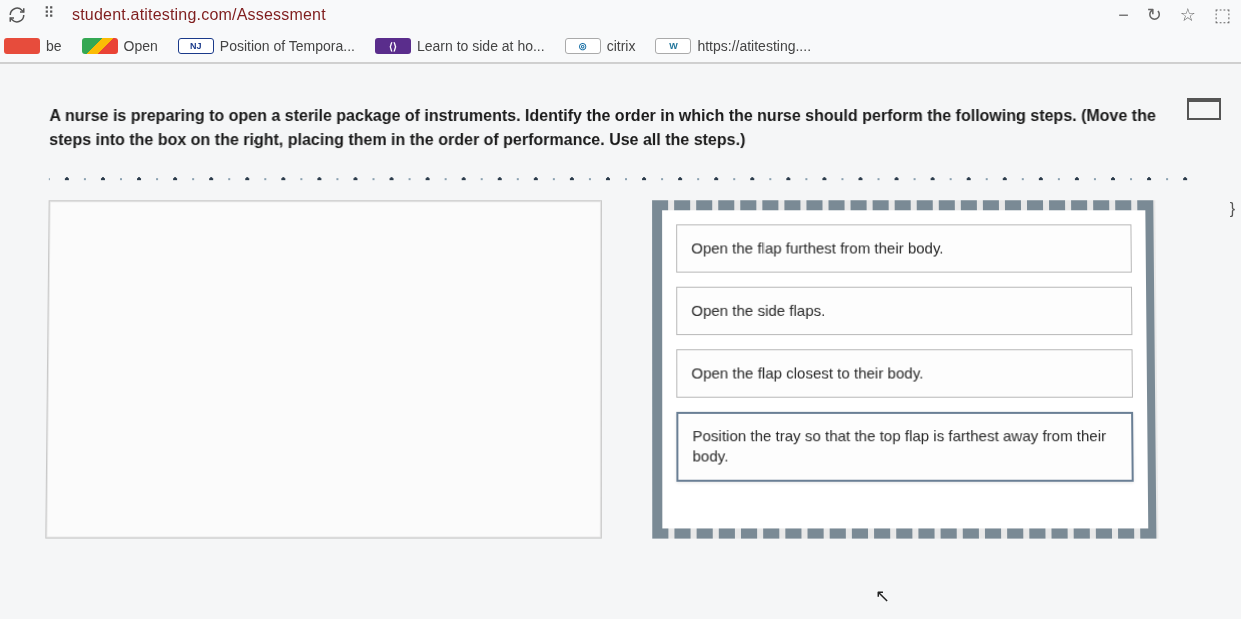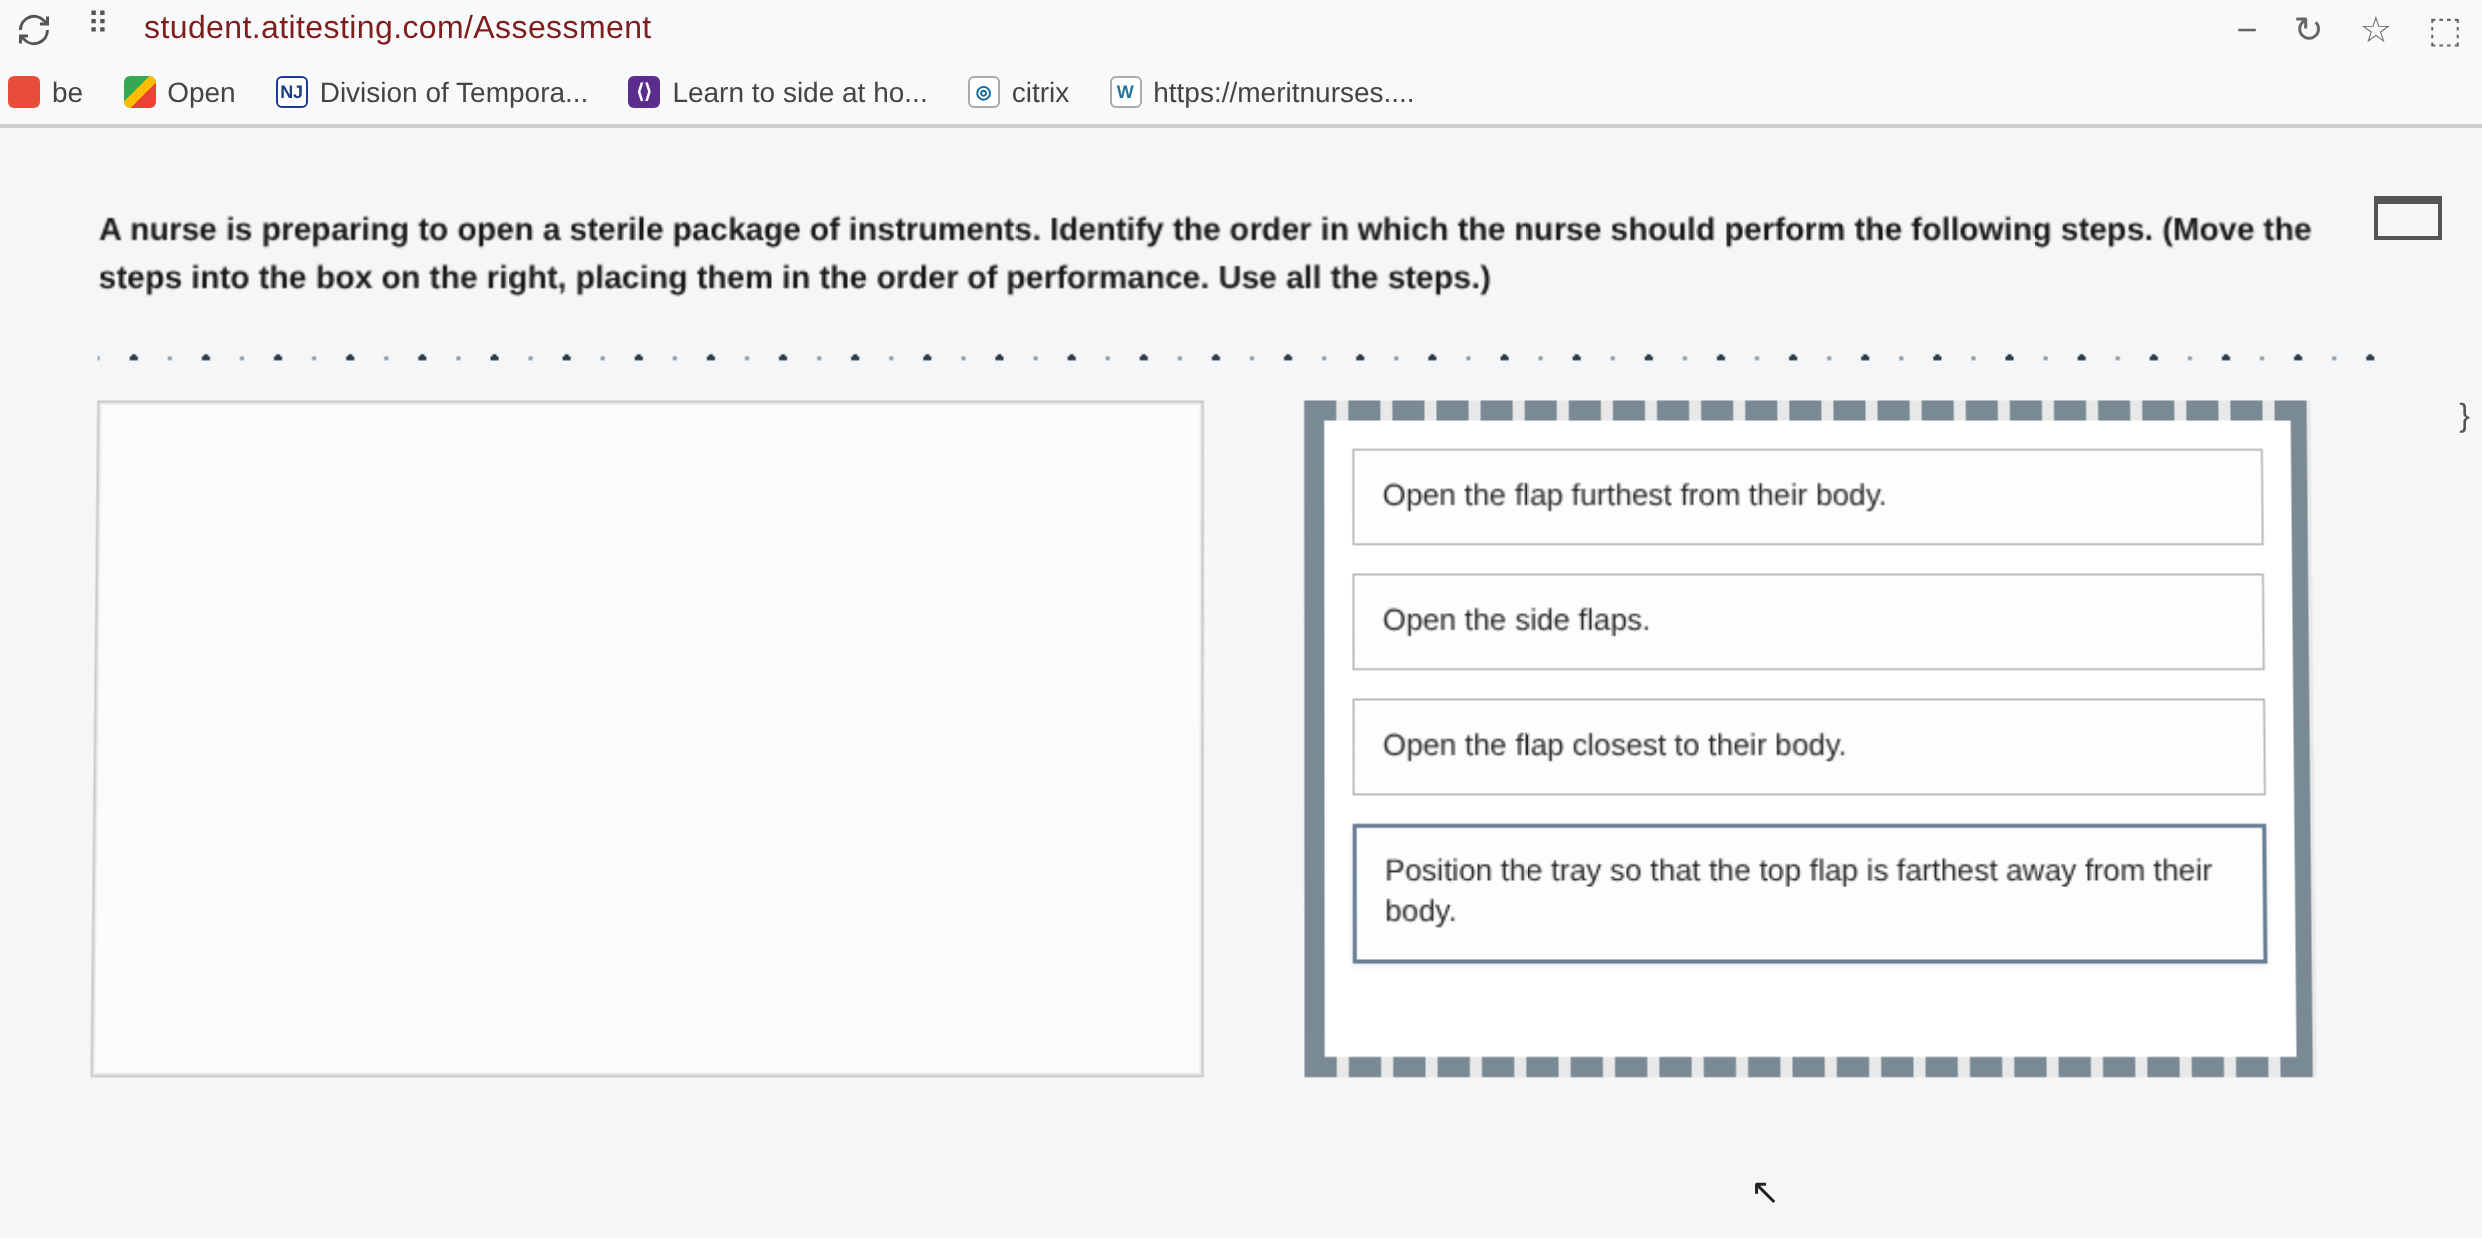--- a/index.html
+++ b/index.html
@@ -69,7 +69,7 @@
       cursor: pointer;
     }
     .bk-favicon {
-      width: 16px;
+      width: 36px;
       height: 16px;
       border-radius: 3px;
       display: inline-flex;

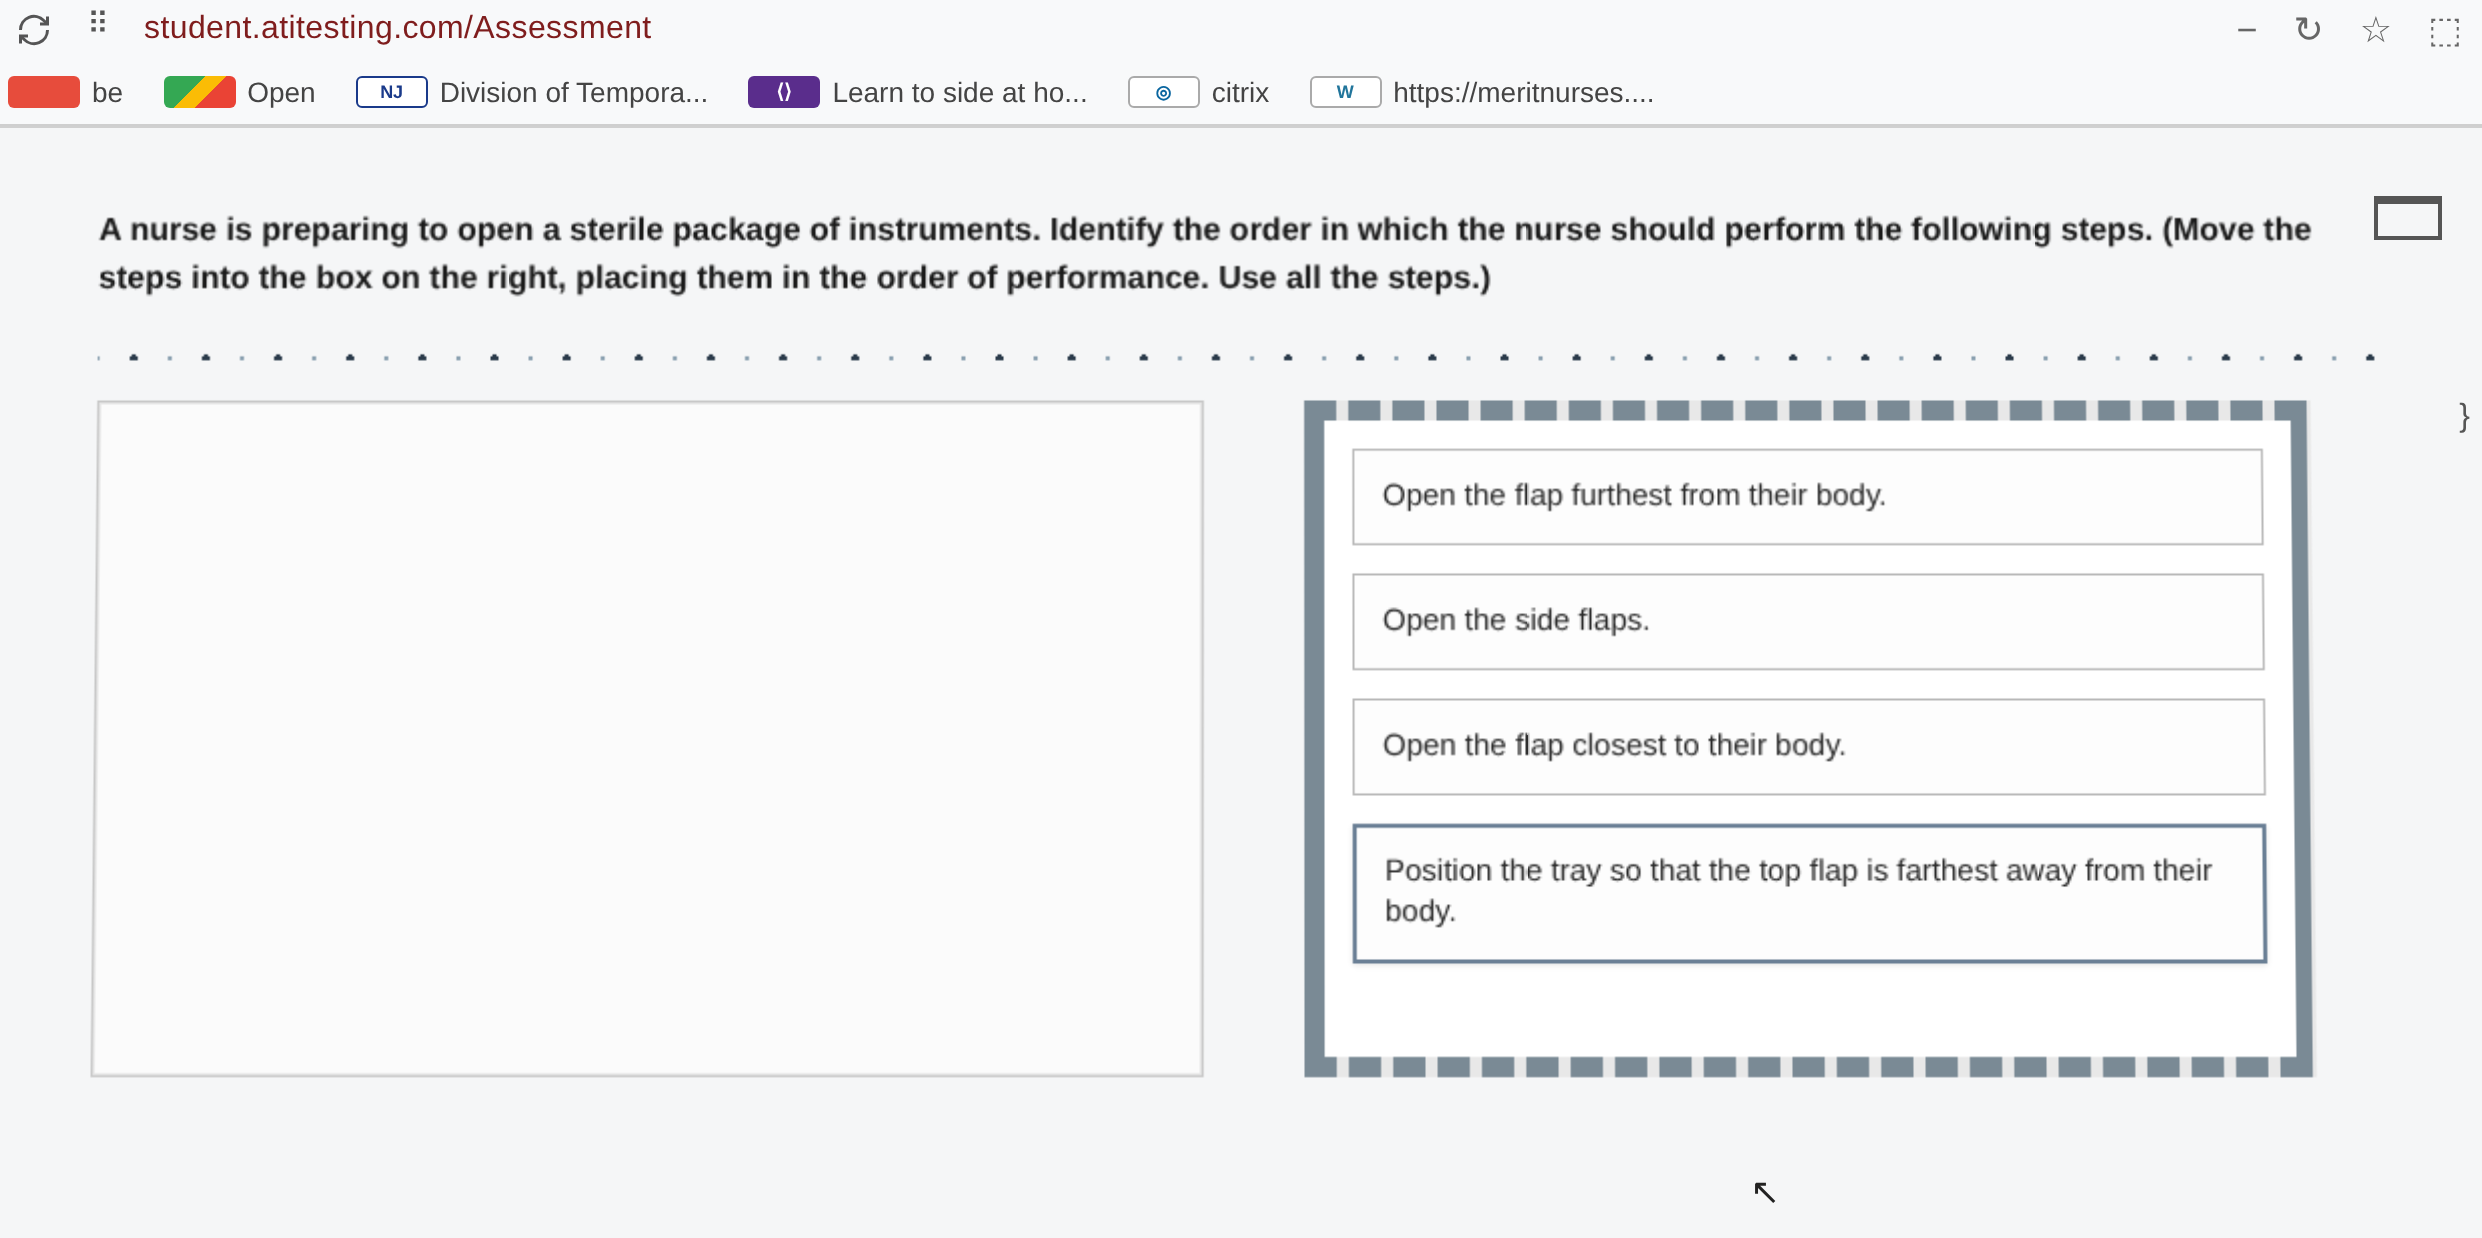--- a/index.html
+++ b/index.html
@@ -206,7 +206,7 @@
     </div>
     <div class="bk-item">
       <span class="bk-favicon fav-nj">NJ</span>
-      <span>Division of Tempora...</span>
+      <span>Position of Tempora...</span>
     </div>
     <div class="bk-item">
       <span class="bk-favicon fav-learn">⟨⟩</span>

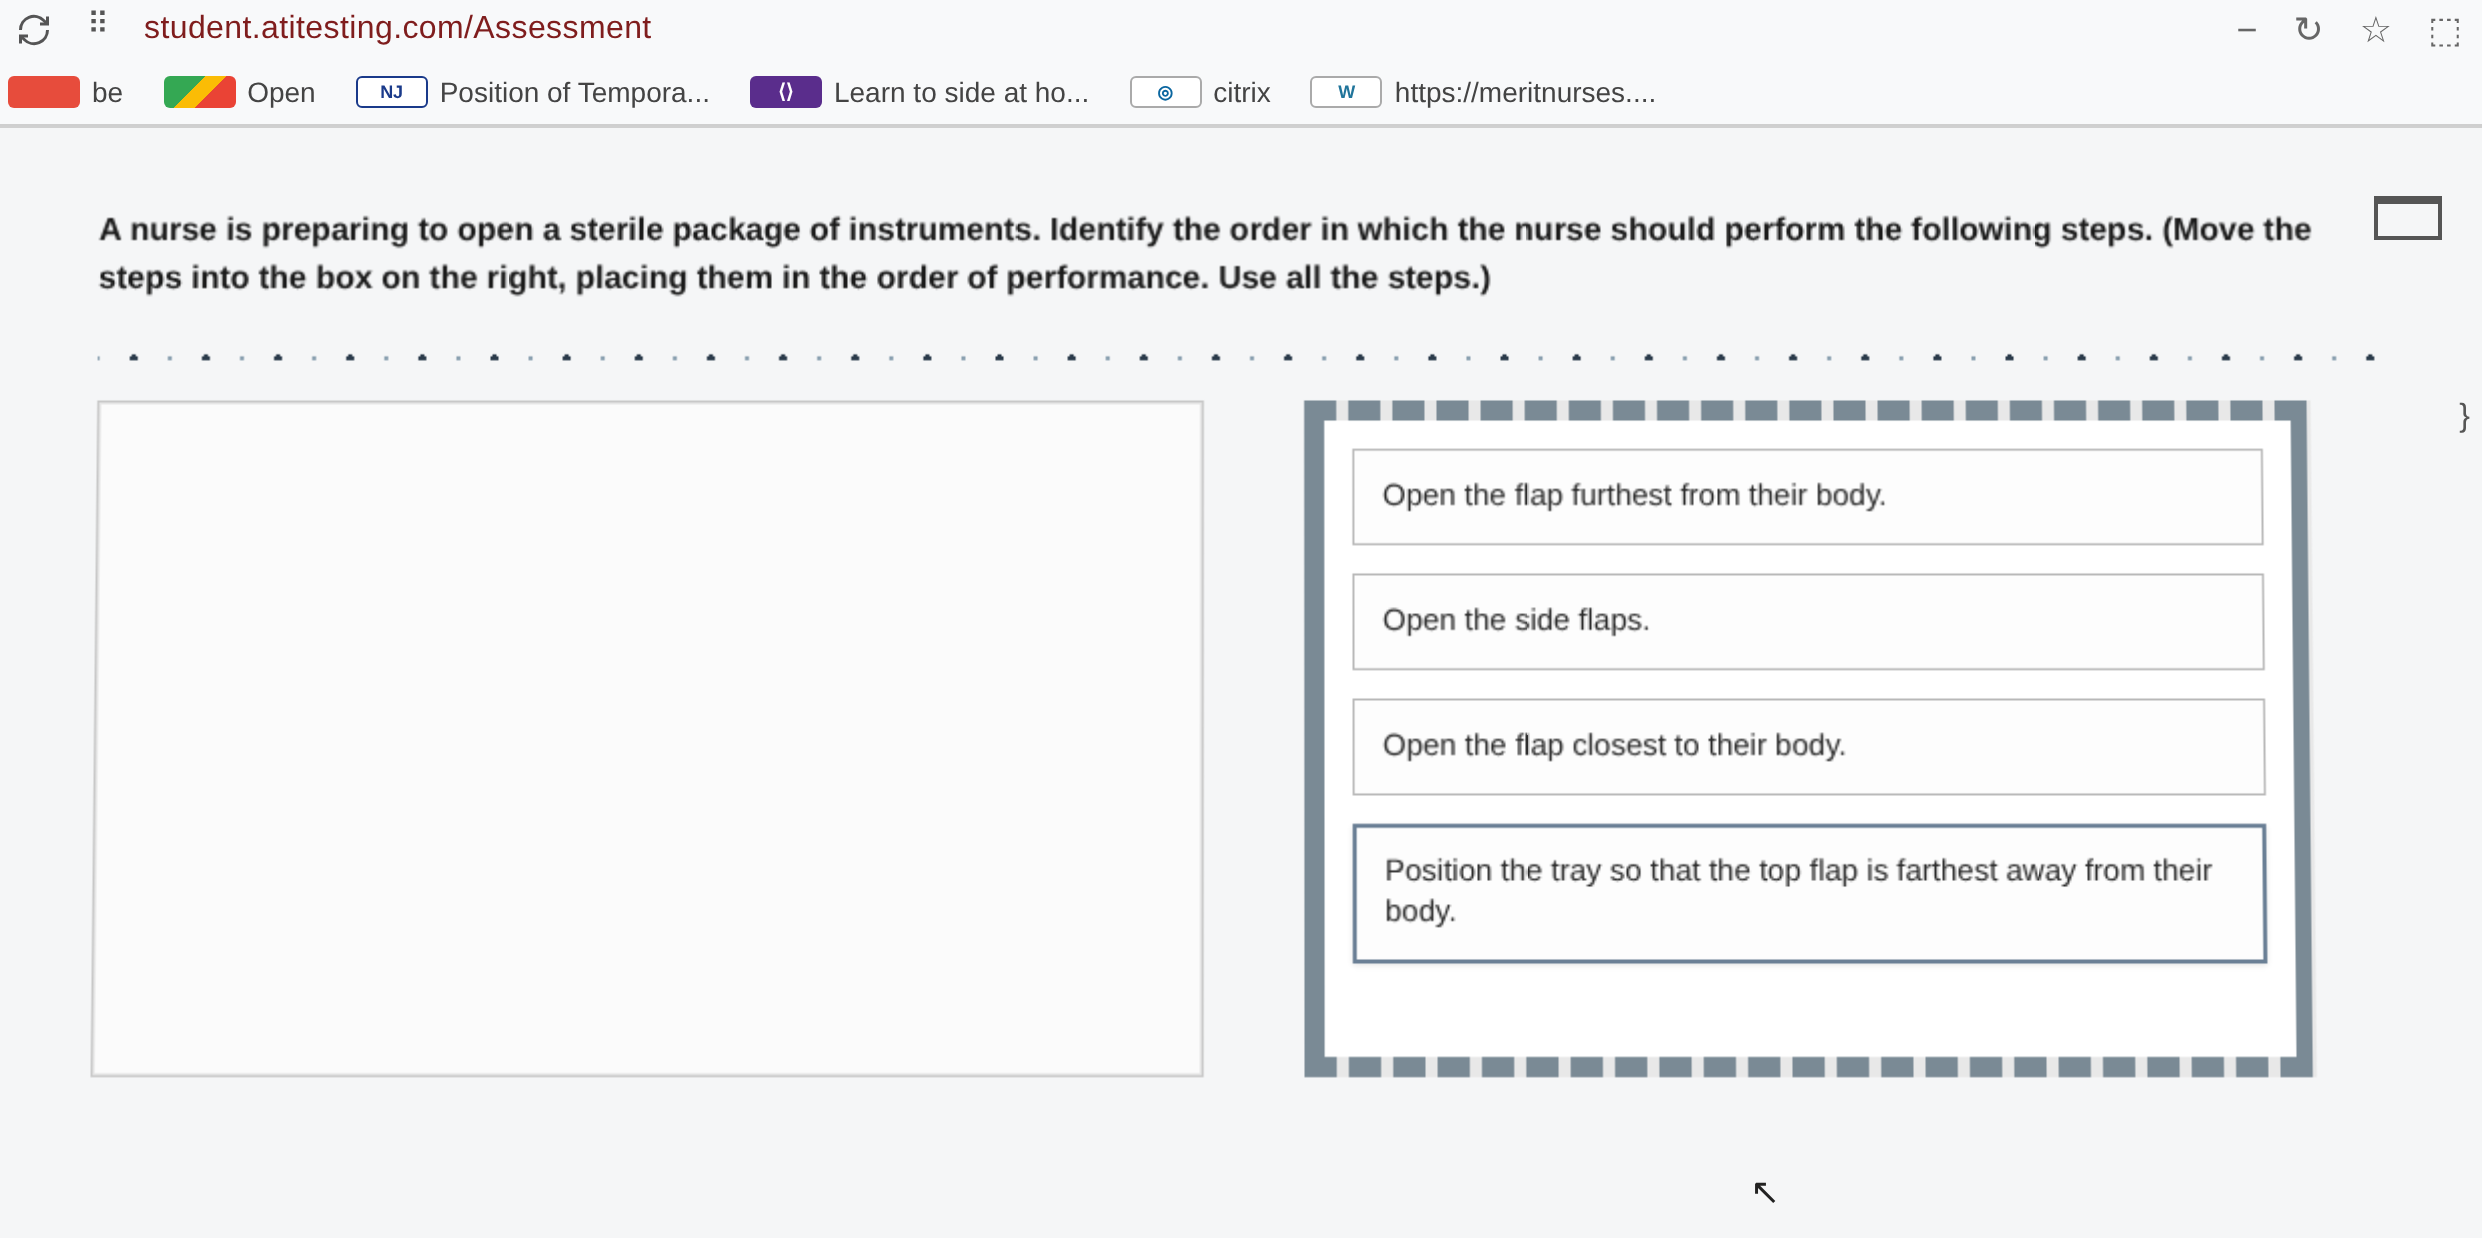--- a/index.html
+++ b/index.html
@@ -218,7 +218,7 @@
     </div>
     <div class="bk-item">
       <span class="bk-favicon fav-merit">W</span>
-      <span>https://meritnurses....</span>
+      <span>https://atitesting....</span>
     </div>
   </div>
 </div>

